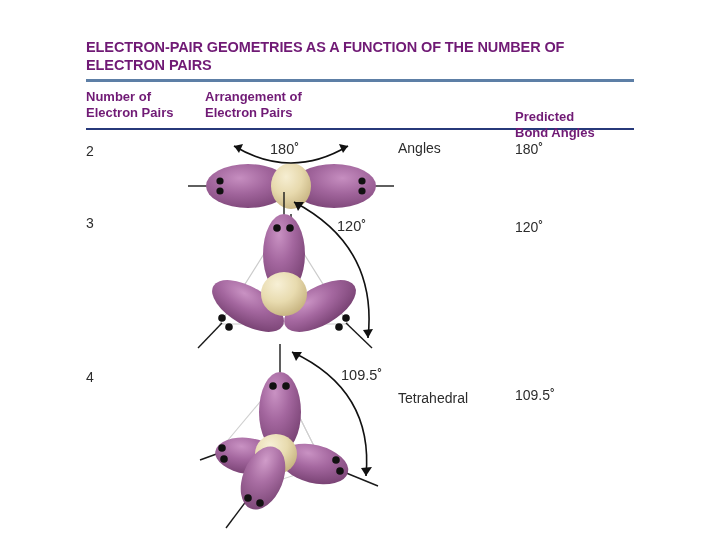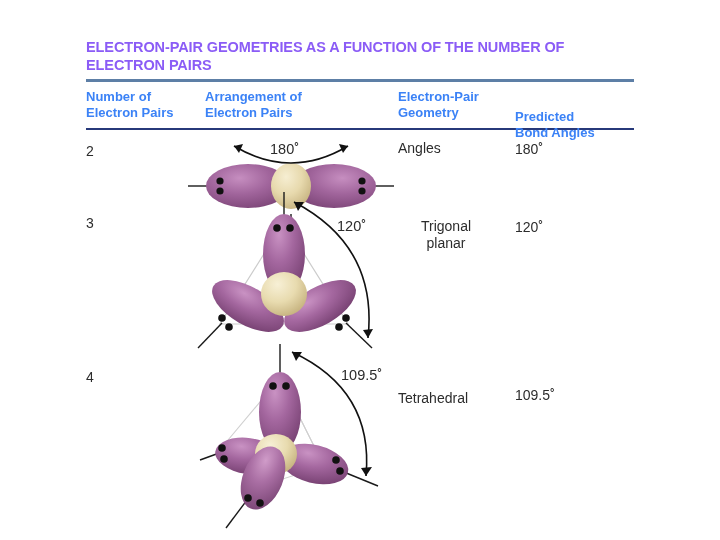--- a/index.html
+++ b/index.html
@@ -31,7 +31,7 @@
     font-weight: bold;
     line-height: 18px;
     letter-spacing: -0.1px;
-    color: #8b5cf6;
+    color: #701a75;
   }
 
   

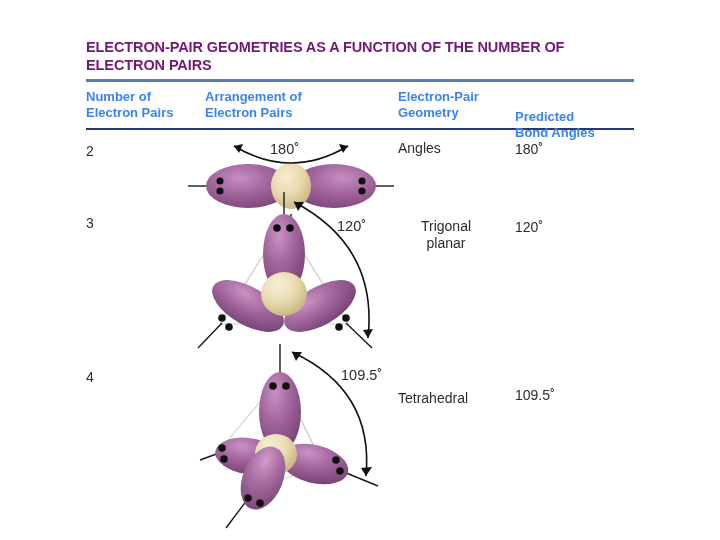--- a/index.html
+++ b/index.html
@@ -58,7 +58,7 @@
     font-size: 13px;
     font-weight: bold;
     line-height: 15.5px;
-    color: #3b82f6;
+    color: #701a75;
     white-space: pre-line;
   }
   .hdr-1 { left: 86px;  top: 89px; }

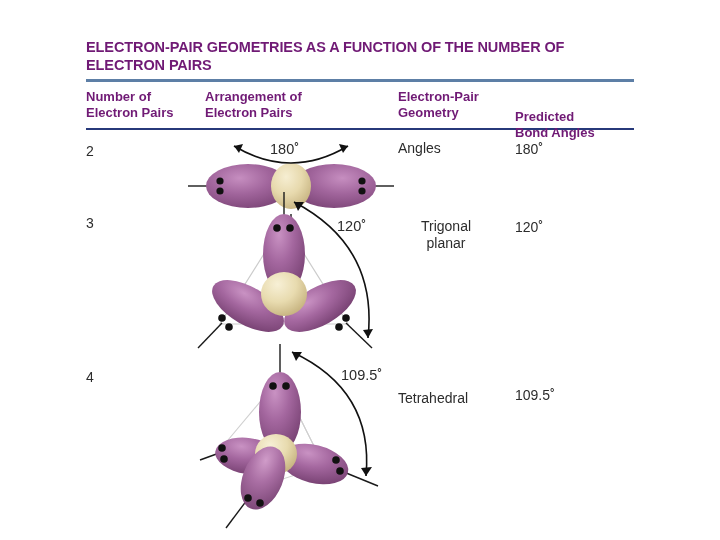--- a/index.html
+++ b/index.html
@@ -127,8 +127,6 @@
 Electron Pairs</div>
   <div class="hdr hdr-2">Arrangement of
 Electron Pairs</div>
-  <div class="hdr hdr-3">Electron-Pair
-Geometry</div>
   <div class="hdr hdr-4">Predicted
 Bond Angles</div>
 

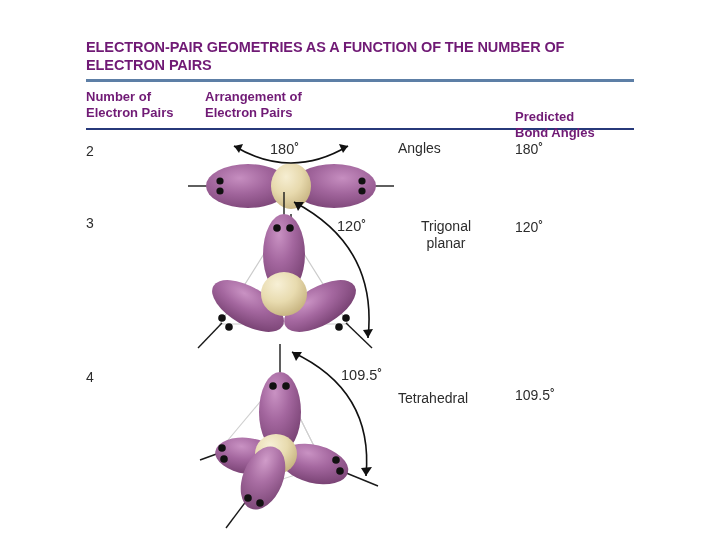--- a/index.html
+++ b/index.html
@@ -230,8 +230,6 @@
     </svg>
   </div>
 
-  <div class="cell geom geom-2" style="white-space:pre-line;">Trigonal
-planar</div>
   <div class="cell ang ang-2">
     <span>120</span><span class="deg">°</span>
   </div>

